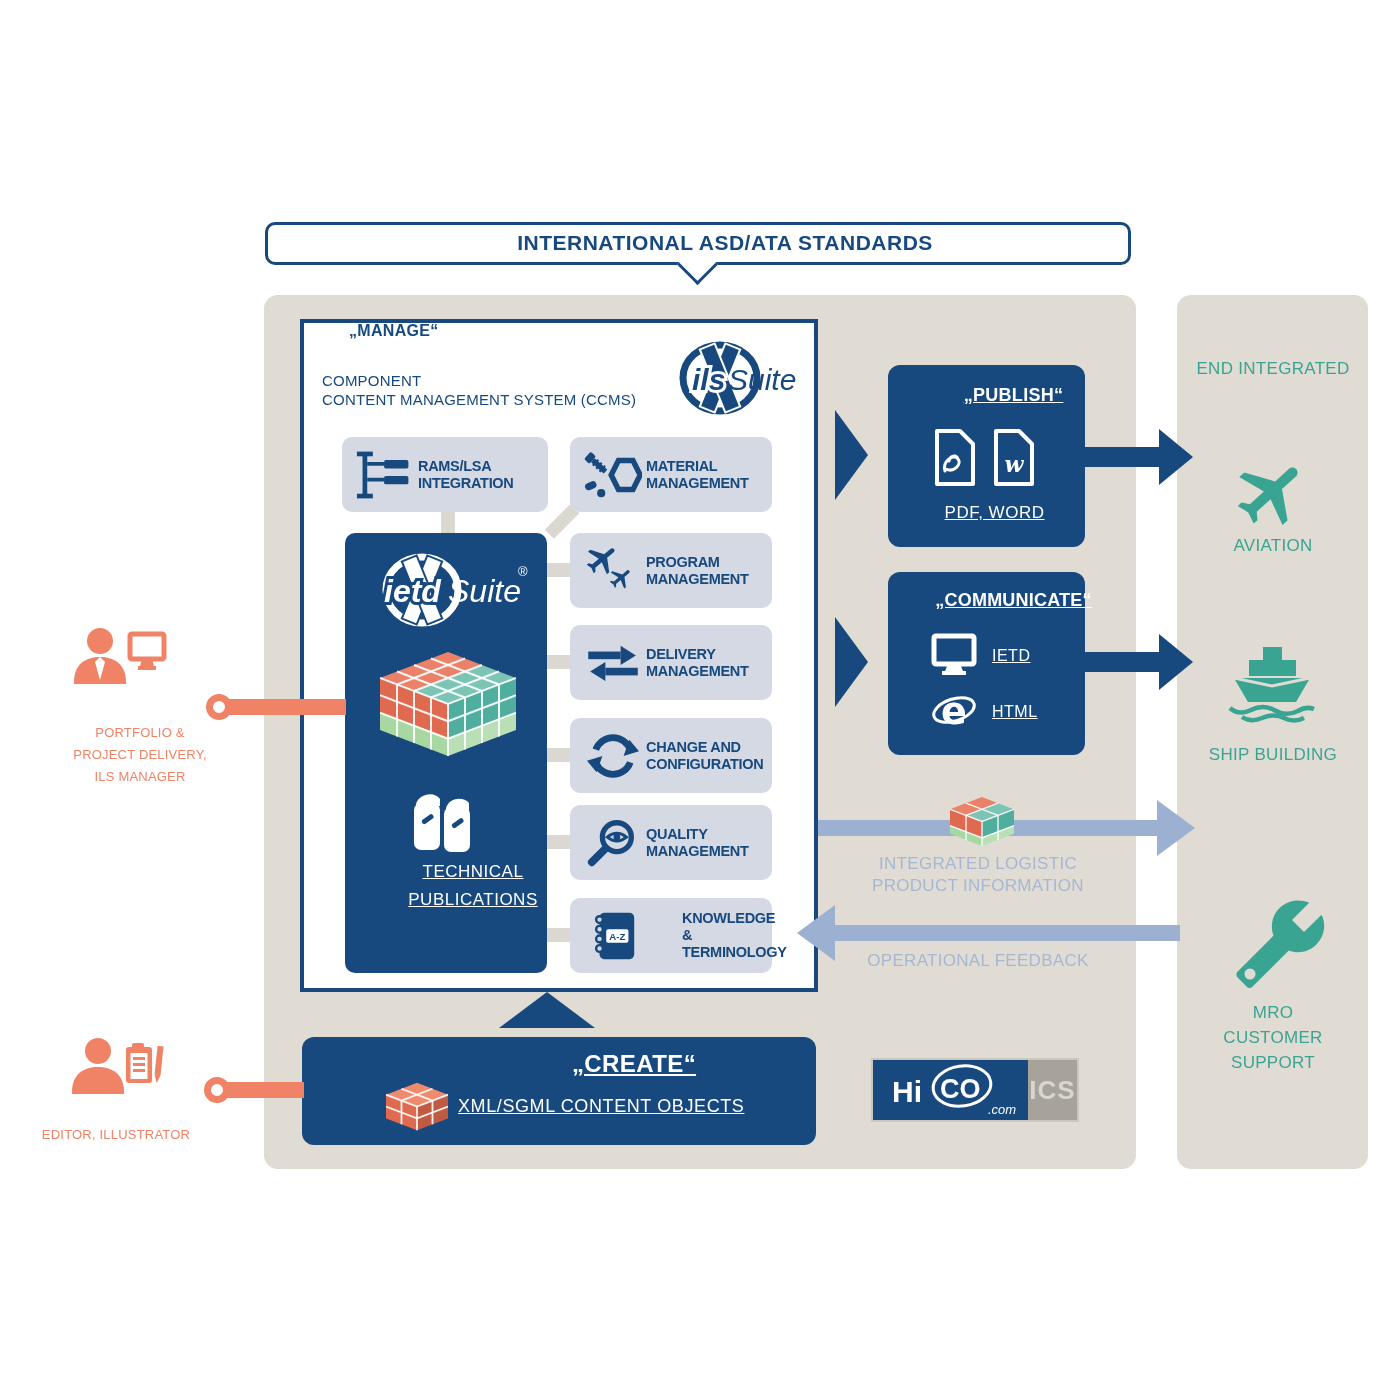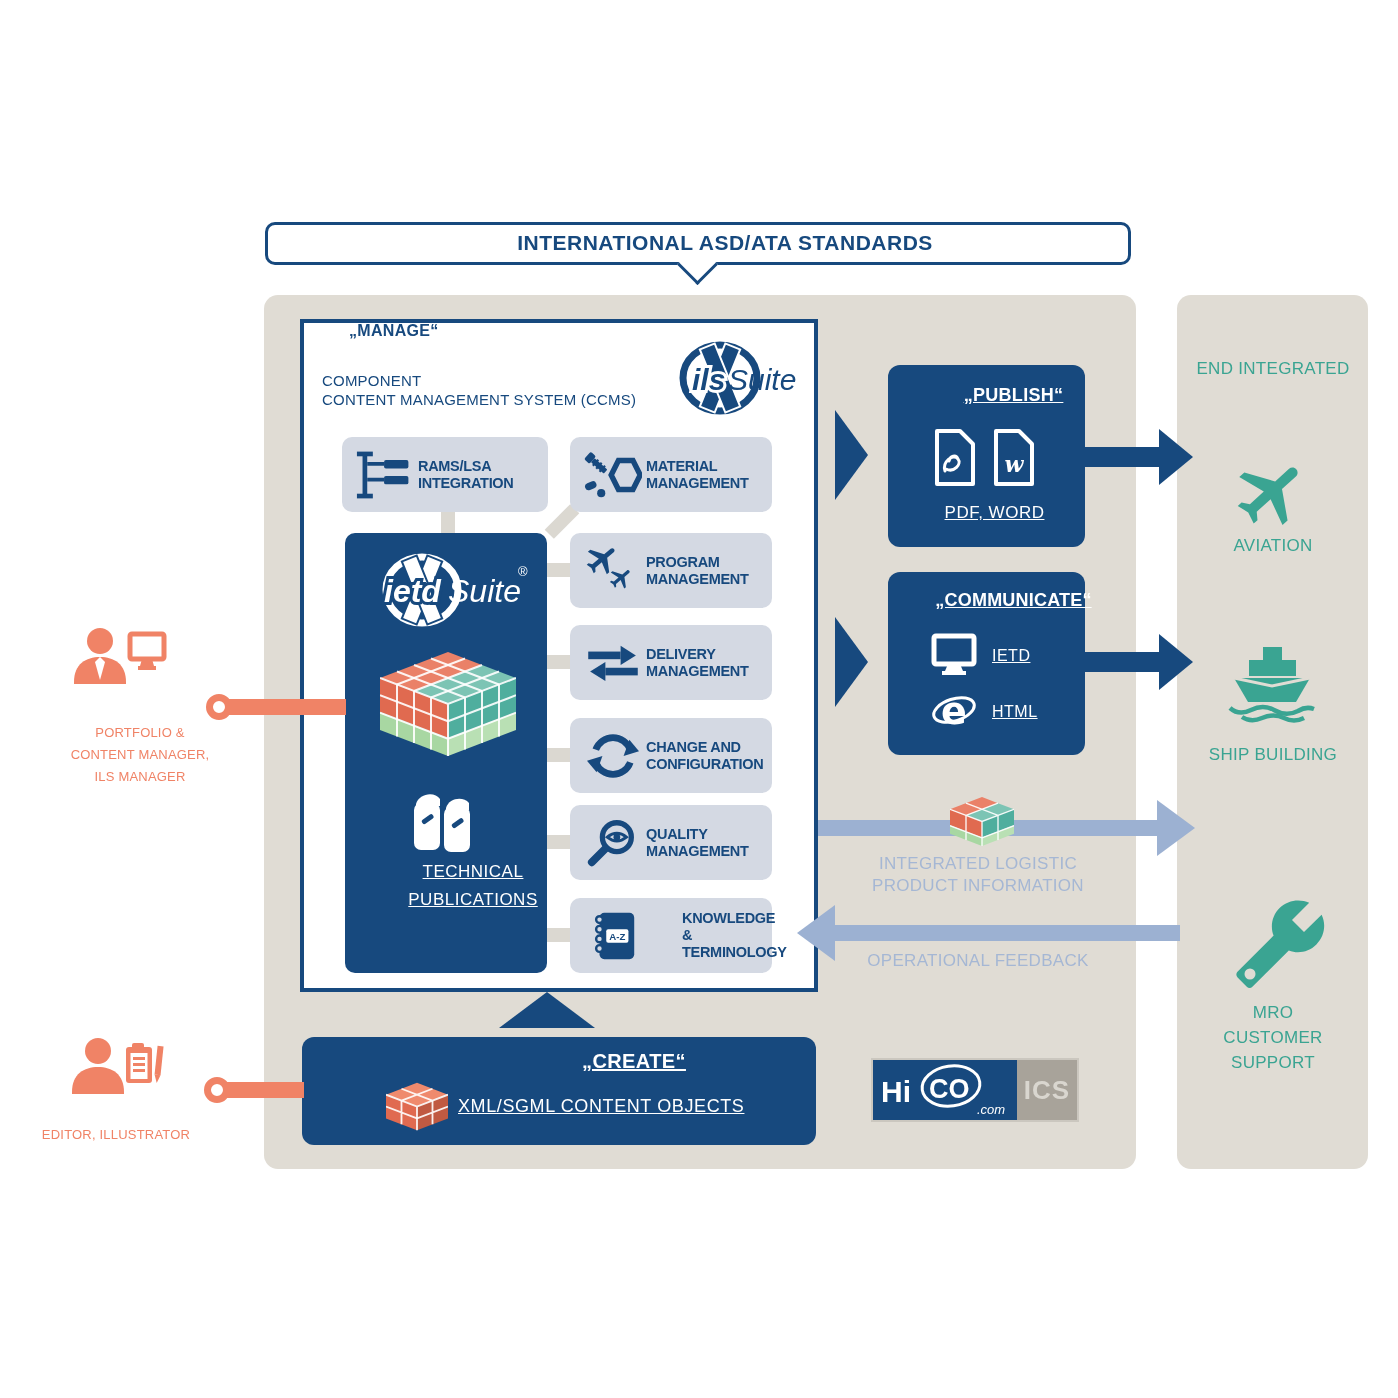--- a/index.html
+++ b/index.html
@@ -340,7 +340,7 @@
   </svg>
   <div class="abs center coral-label" style="left:30px;top:722px;width:220px;">
     <div>PORTFOLIO &amp;</div>
-    <div>CONTENT MANAGER,</div>
+    <div>PROJECT DELIVERY,</div>
     <div>ILS MANAGER</div>
   </div>
   <div class="abs" style="left:206px;top:694px;width:26px;height:26px;border:7px solid var(--coral);border-radius:50%;background:#fff;box-sizing:border-box;"></div>

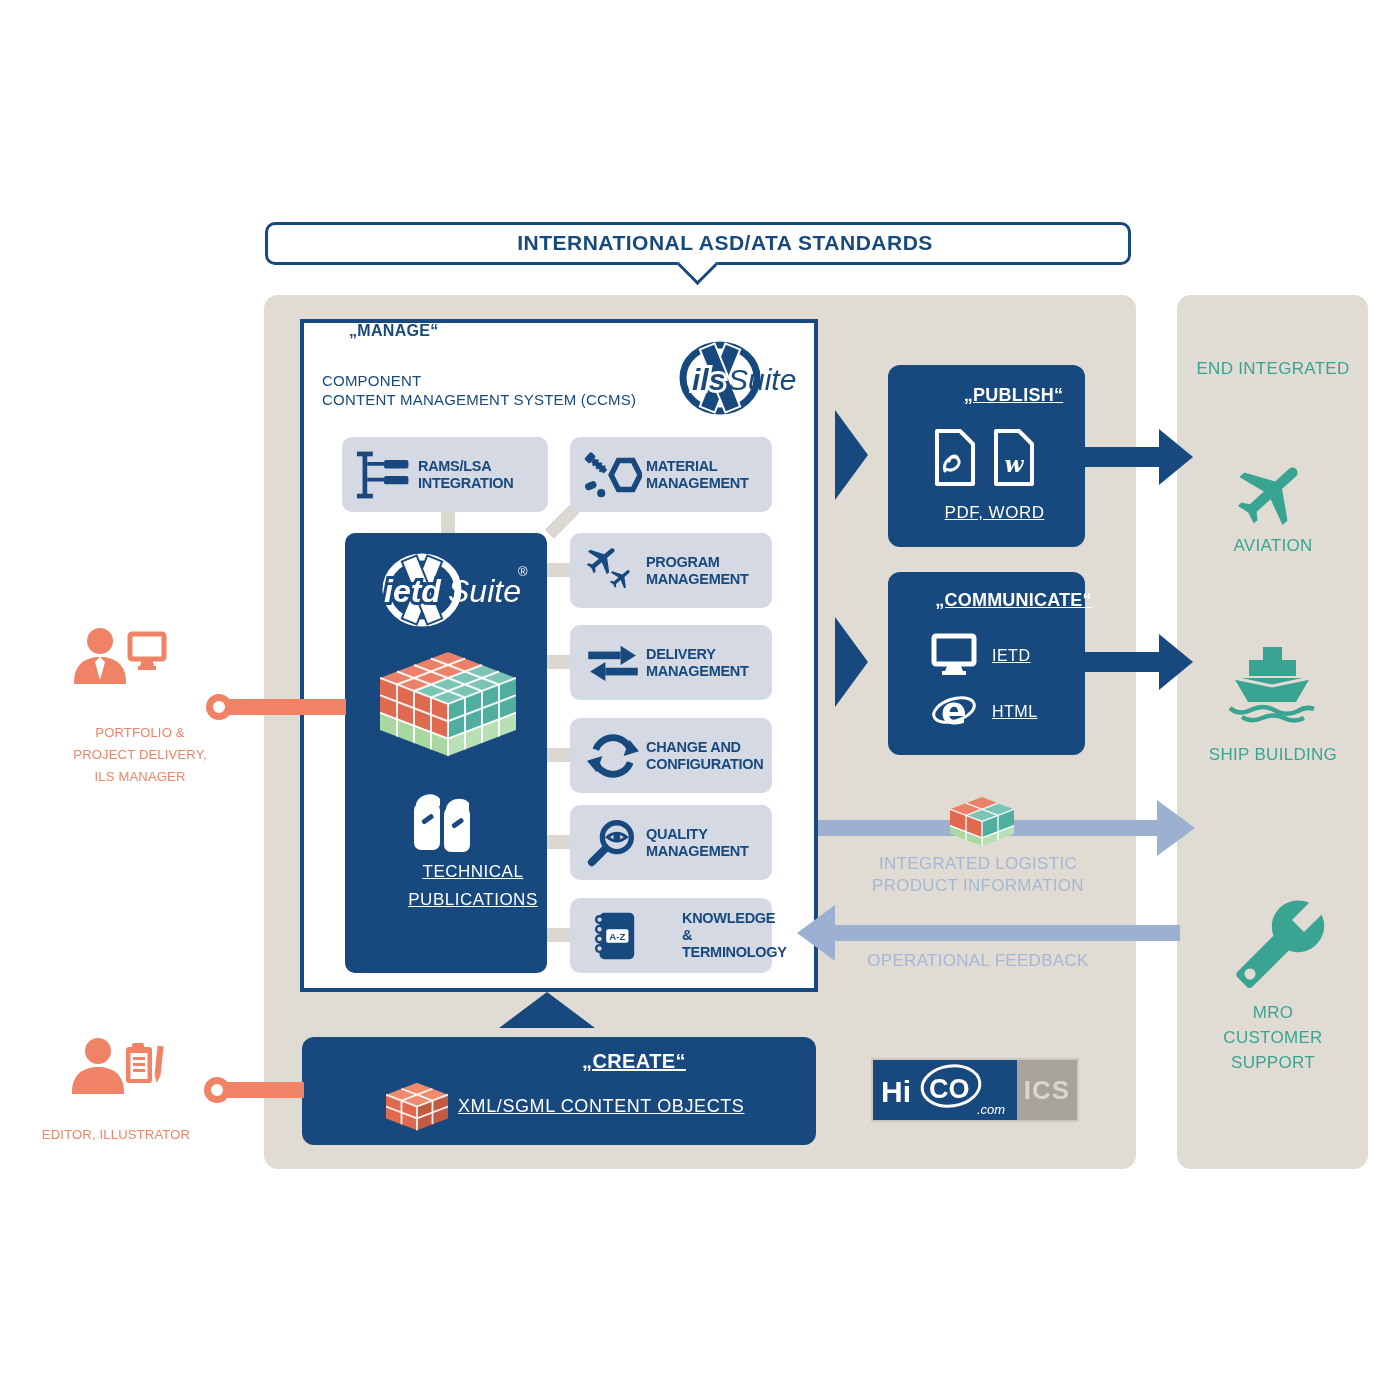--- a/index.html
+++ b/index.html
@@ -302,7 +302,7 @@
 
   <div class="abs tri-up" style="left:499px;top:992px;"></div>
   <div class="abs navybox" style="left:302px;top:1037px;width:514px;height:108px;"></div>
-  <div class="abs whitetxt bold center" style="left:302px;top:1050px;width:570px;font-size:20px;letter-spacing:0.4px;padding-left:20px;">„CREATE“</div>
+  <div class="abs whitetxt bold center" style="left:302px;top:1050px;width:570px;font-size:24px;letter-spacing:0.4px;padding-left:20px;">„CREATE“</div>
   <svg class="abs" style="left:386px;top:1082px;" width="62" height="50" viewBox="0 0 136 106">
     <polygon points="68,0 136,26 68,52 0,26" fill="#ef8a6d"></polygon>
     <polygon points="0,26 68,52 68,104 0,78" fill="#e06a50"></polygon>

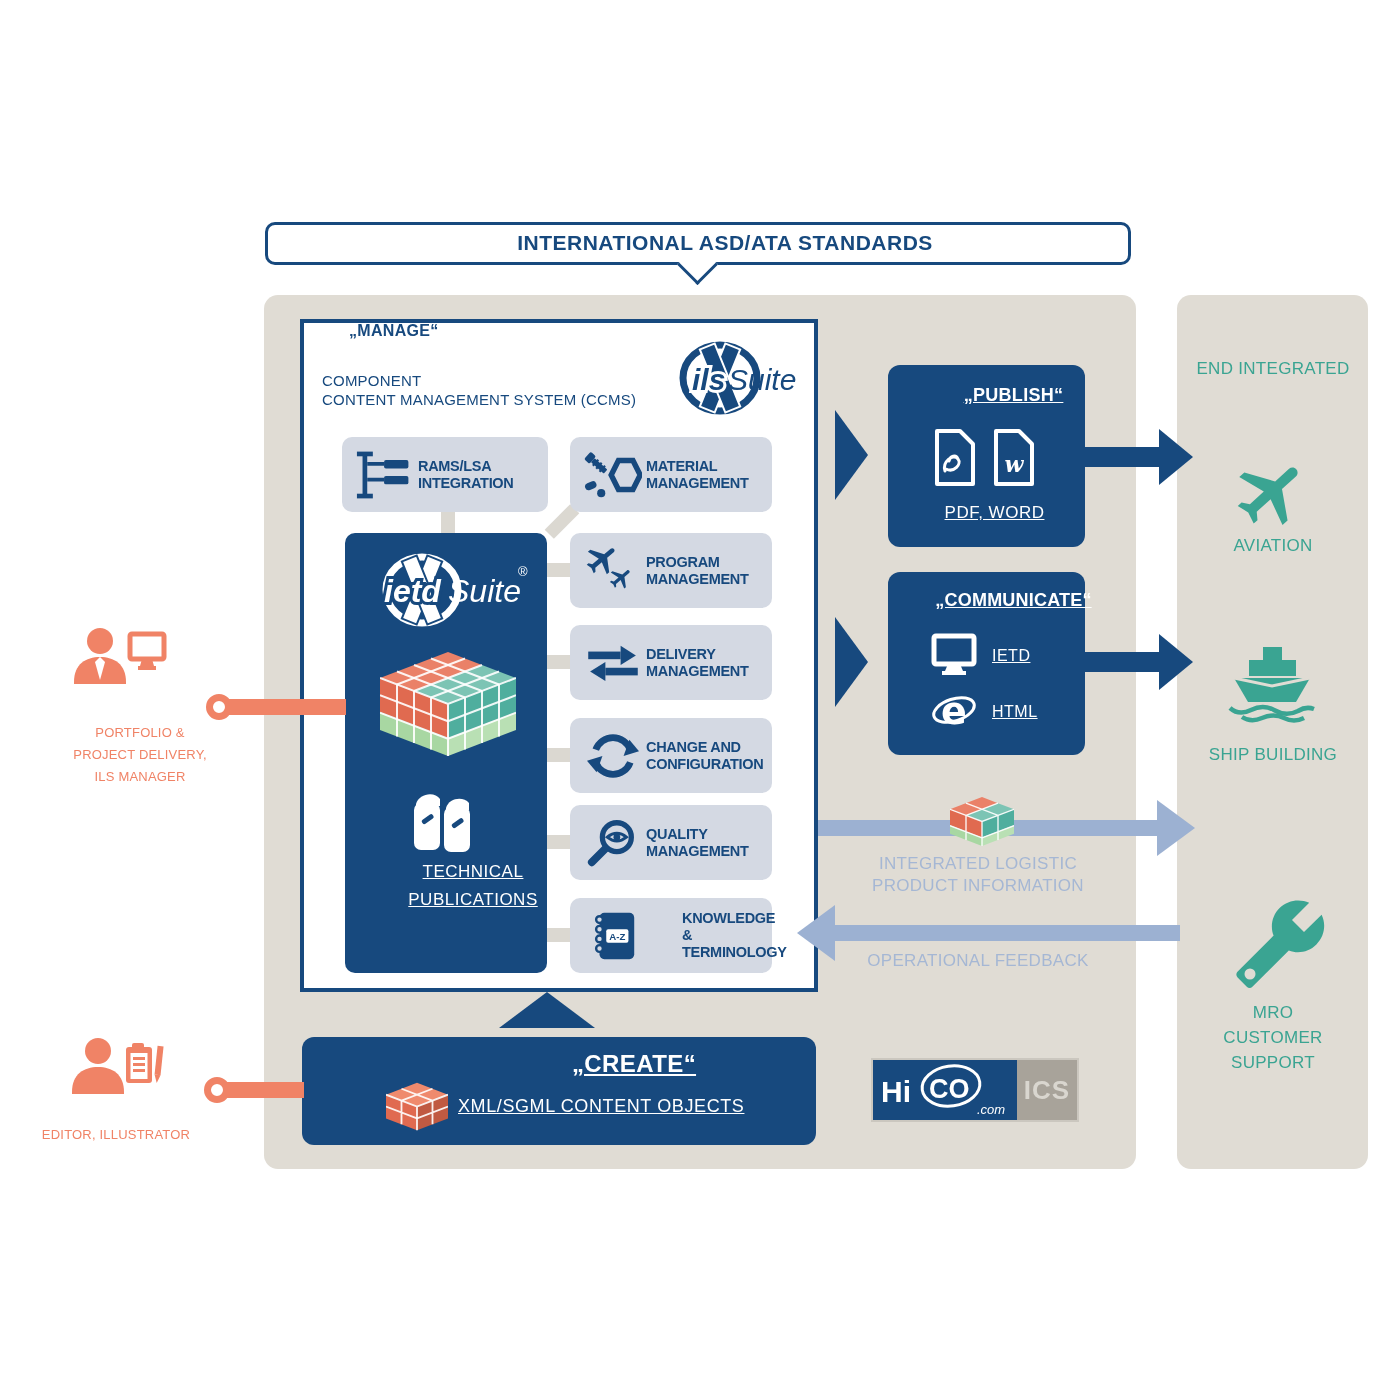--- a/index.html
+++ b/index.html
@@ -315,7 +315,7 @@
   <div class="abs whitetxt" style="left:458px;top:1096px;font-size:18px;letter-spacing:0.6px;">XML/SGML CONTENT OBJECTS</div>
 
   <div class="abs" style="left:871px;top:1058px;width:208px;height:64px;border:2px solid #cbc7bf;box-sizing:border-box;display:flex;">
-    <div style="width:144px;height:100%;background:var(--navy);display:flex;align-items:center;justify-content:center;">
+    <div style="width:144px;height:100%;background:var(--navy);display:flex;align-items:center;justify-content:center;padding-left:11px;">
       <svg width="136" height="56" viewBox="0 0 136 56">
         <text x="4" y="40" font-weight="bold" font-size="30" fill="#fff">Hi</text>
         <ellipse cx="74" cy="24" rx="29" ry="20" fill="none" stroke="#fff" stroke-width="3" transform="rotate(-8 74 24)"></ellipse>

